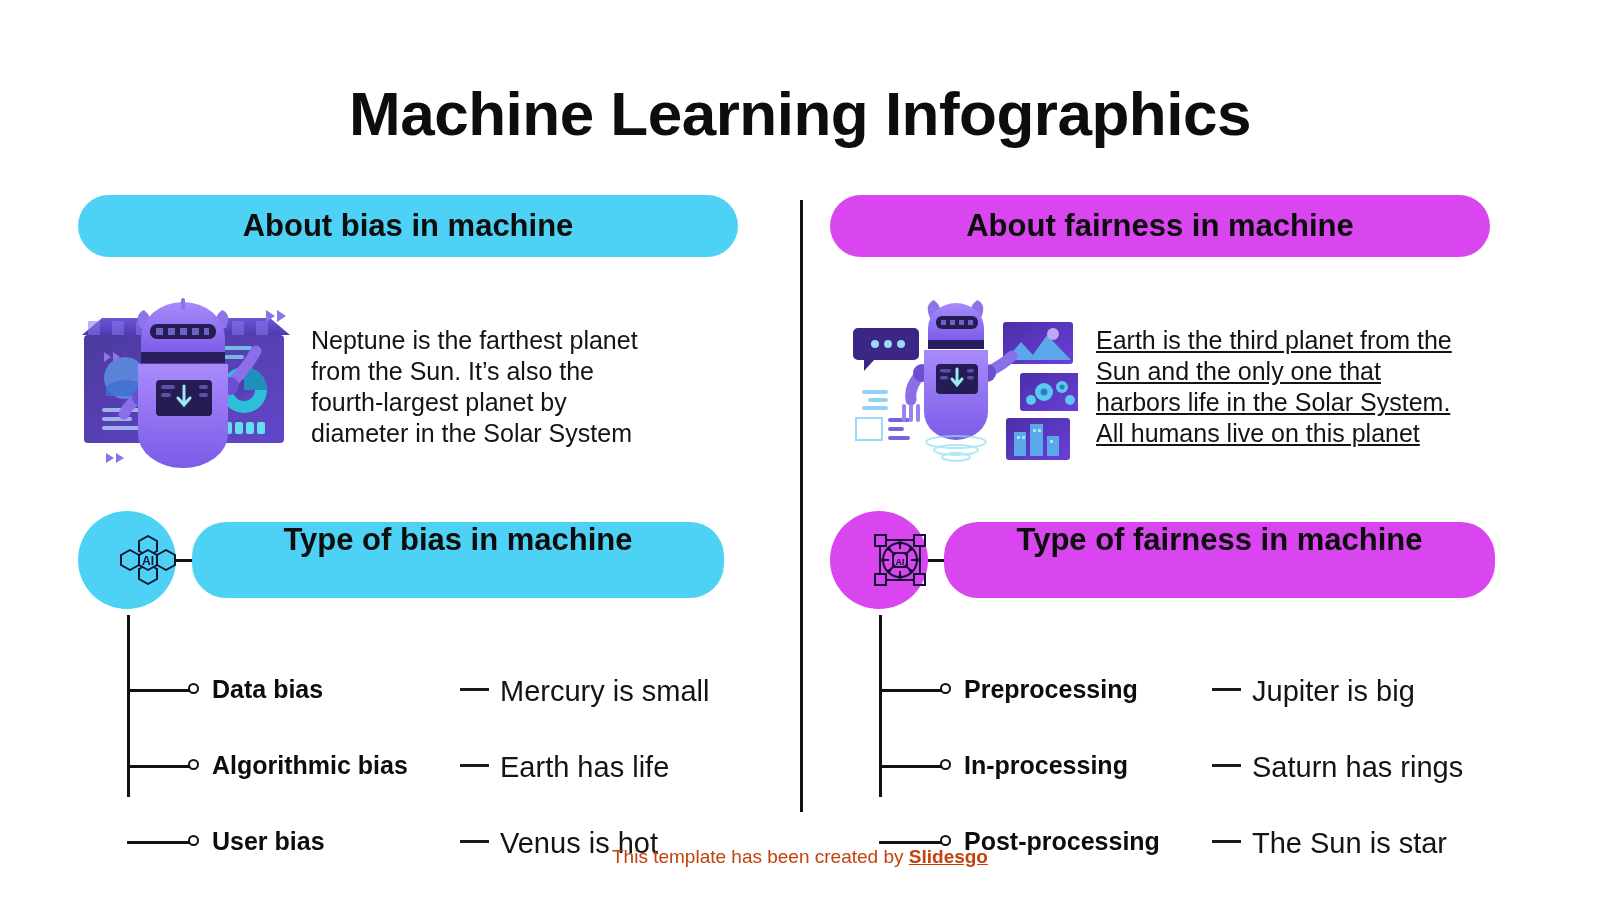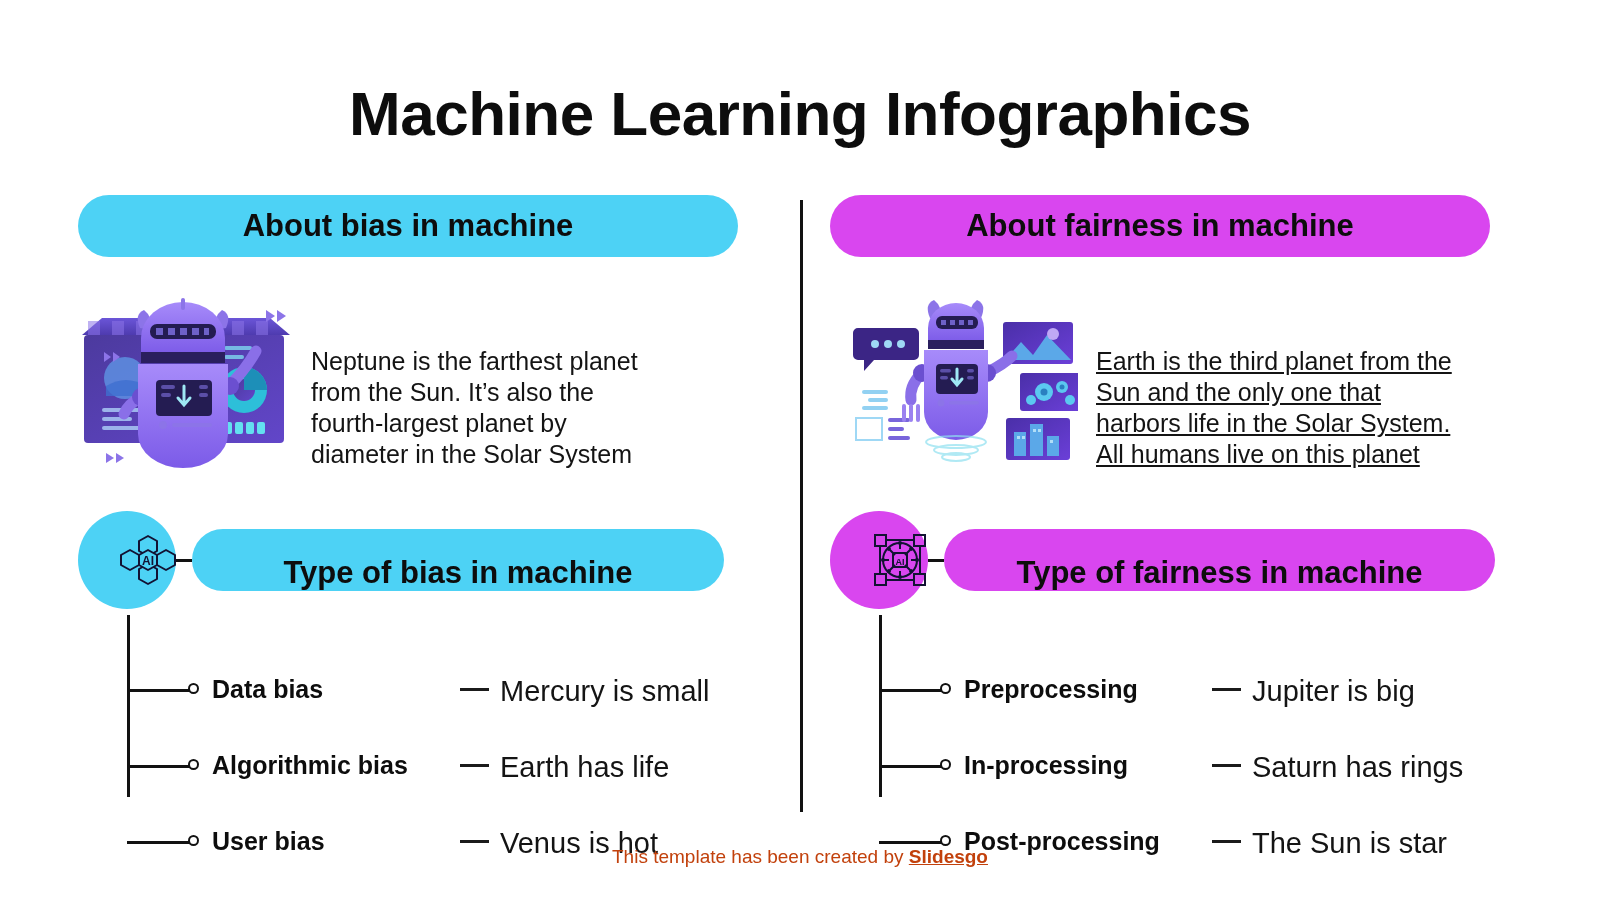--- a/index.html
+++ b/index.html
@@ -48,7 +48,7 @@
   
   .intro {
     position:absolute; top:95px; left:0;
-    display:flex; align-items:flex-end; gap:18px;
+    display:flex; align-items:center; gap:18px;
   }
   .illus { position:relative; width:215px; height:180px; flex:0 0 215px; }
   .intro-text {

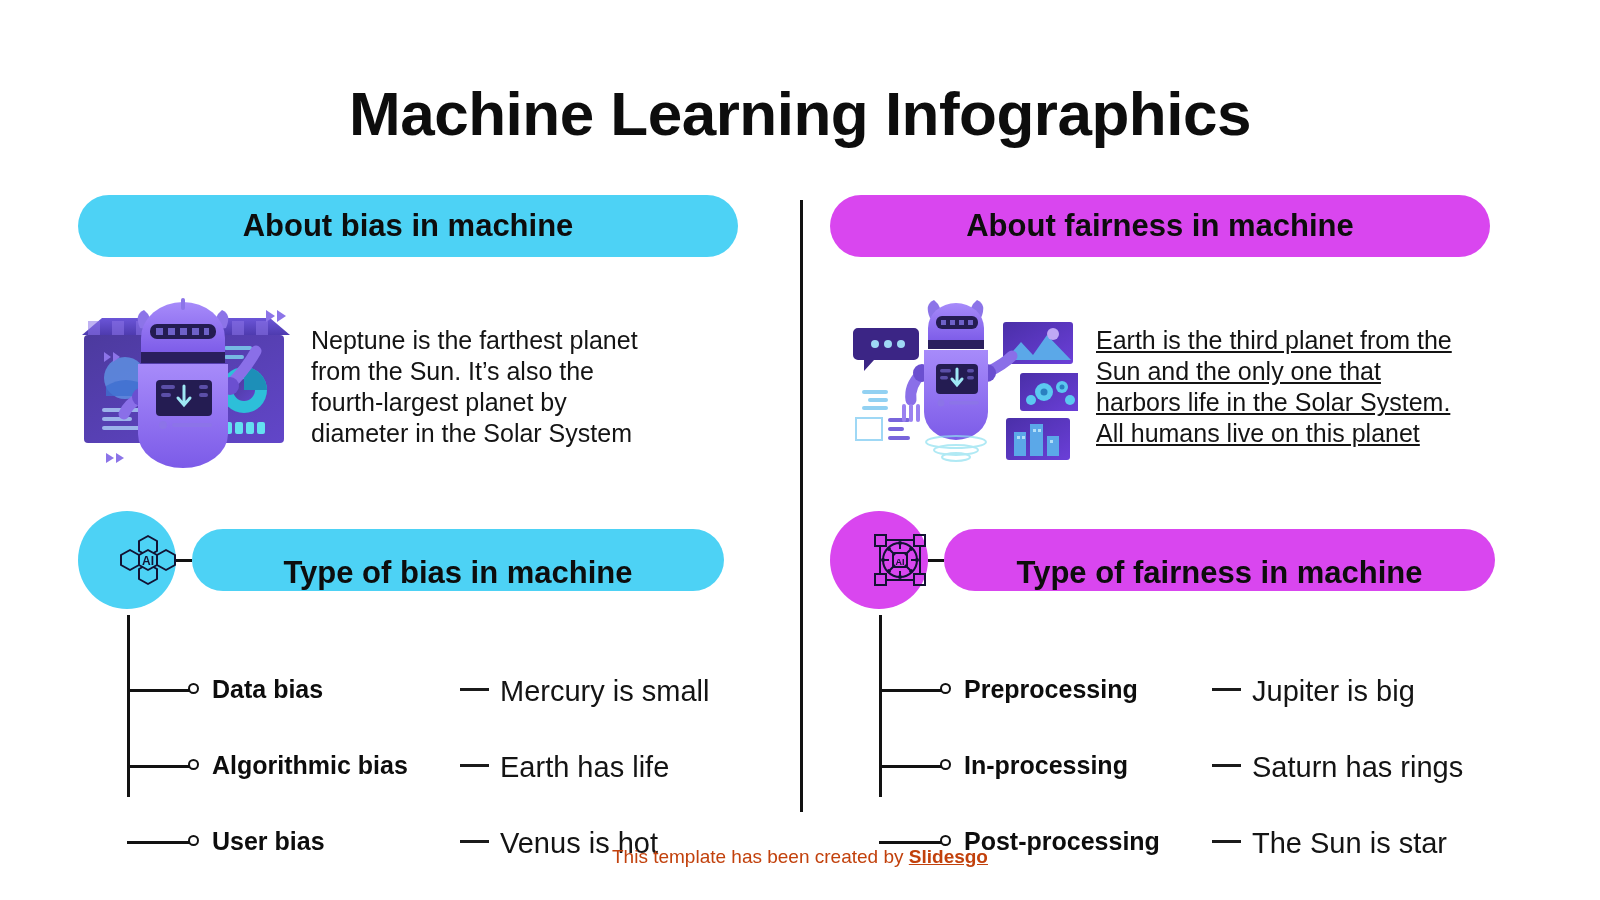--- a/index.html
+++ b/index.html
@@ -71,8 +71,8 @@
   }
   .connector { width:16px; height:3px; background:#121212; }
   .type-pill {
-    width:532px; height:62px; border-radius:34px;
-    display:flex; align-items:flex-end; justify-content:center;
+    width:532px; height:76px; border-radius:34px;
+    display:flex; align-items:flex-start; justify-content:center;
     font-size:31px; font-weight:700; color:#0d0d0d;
     white-space:nowrap;
   }

